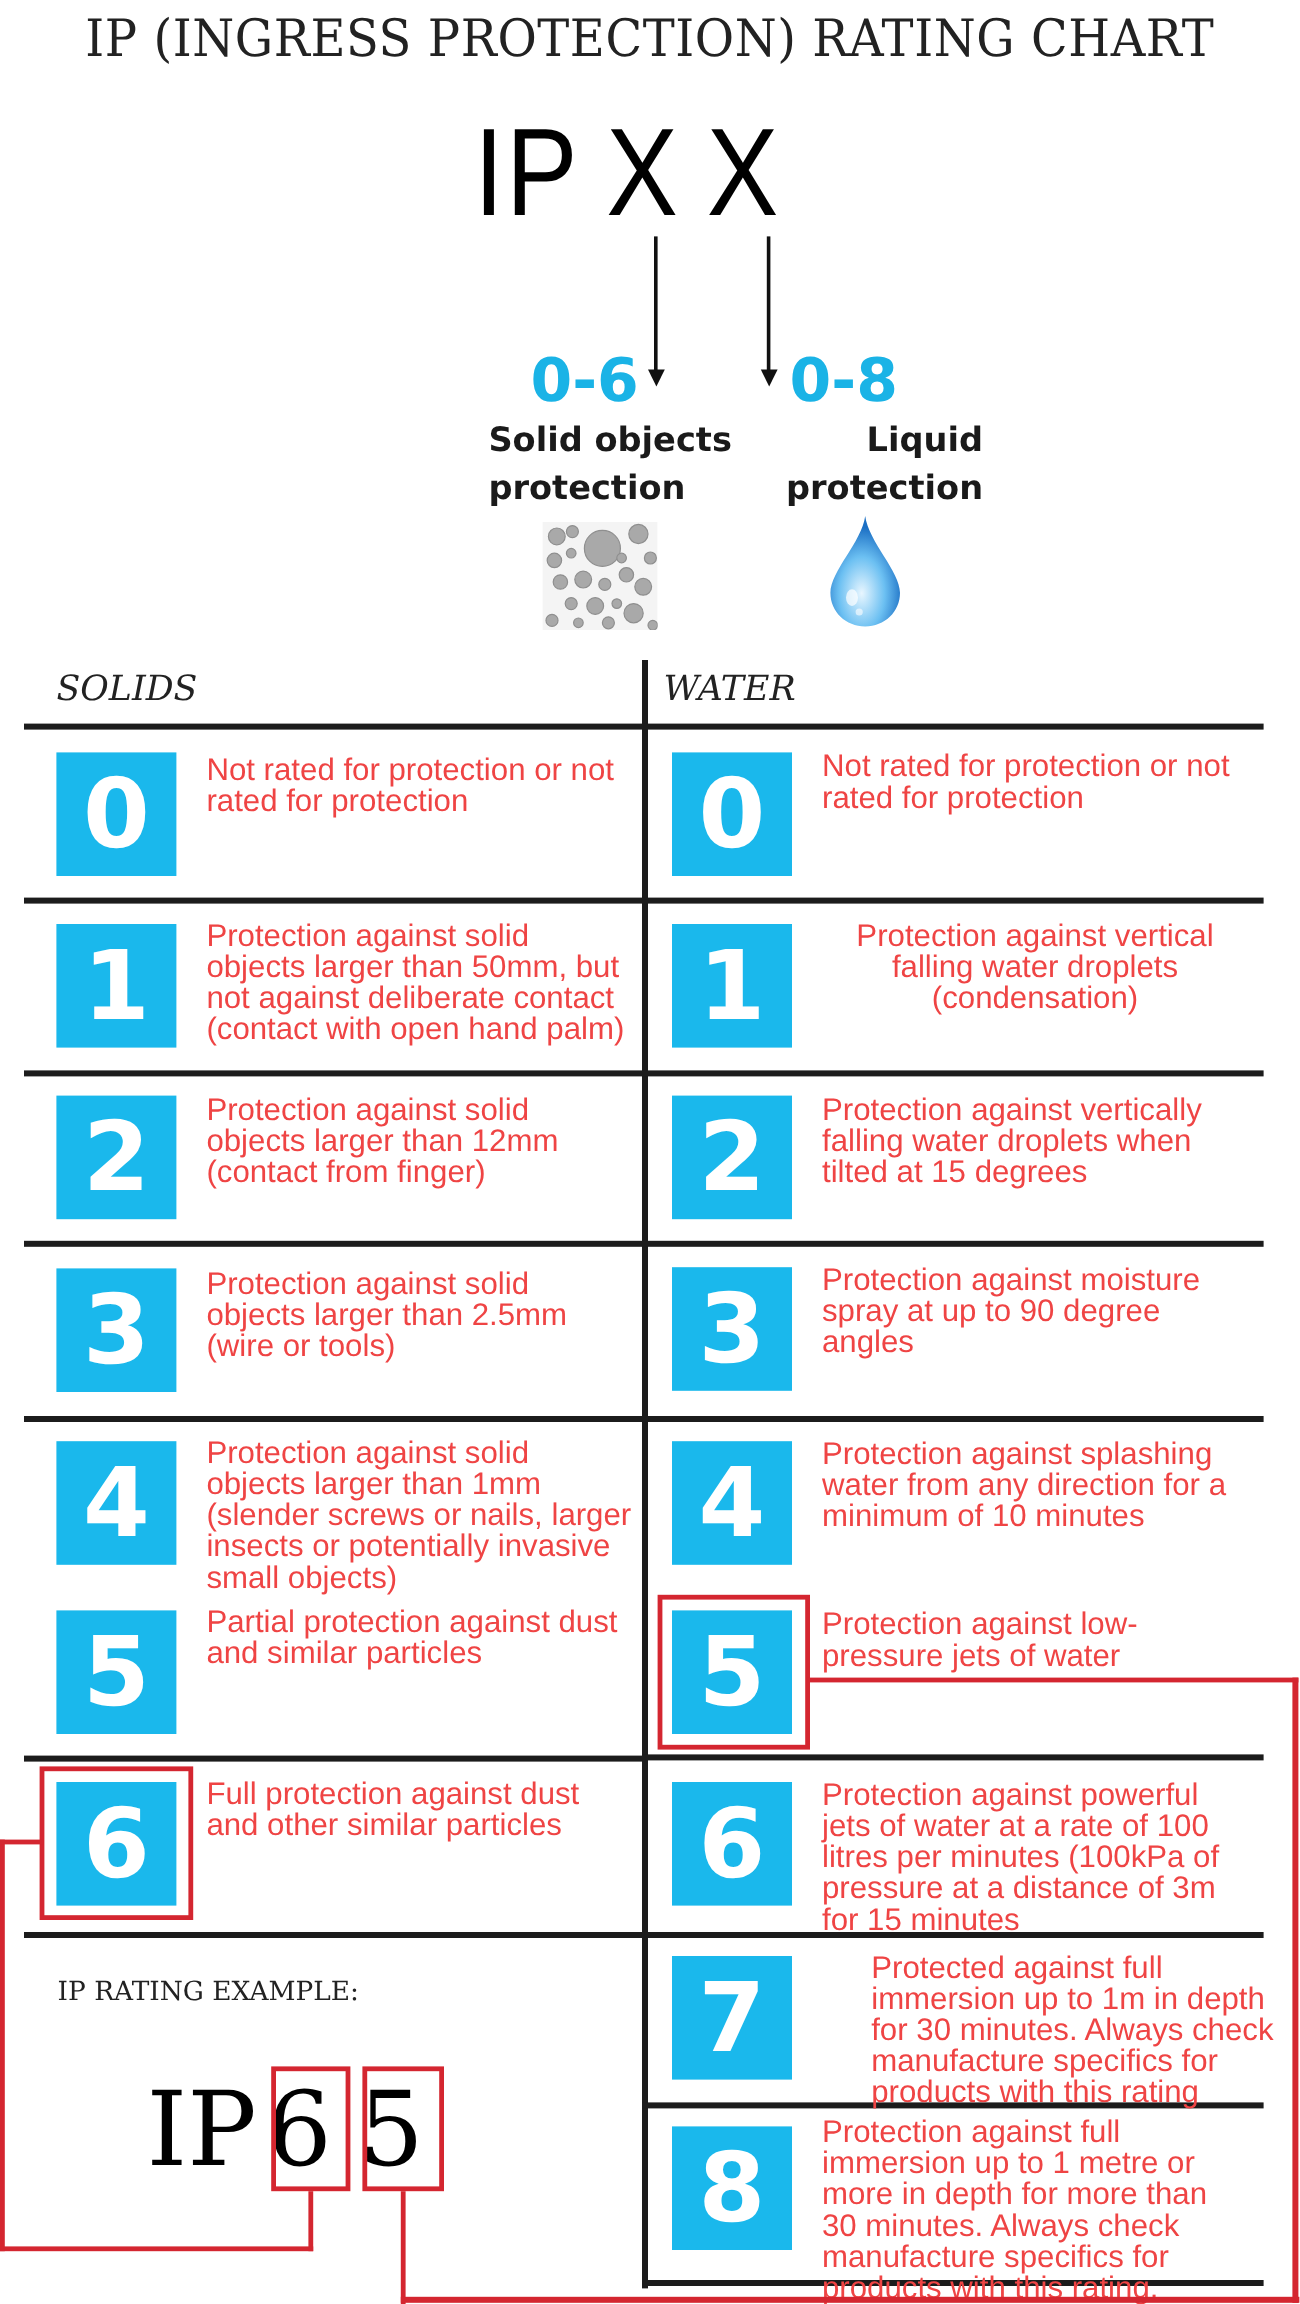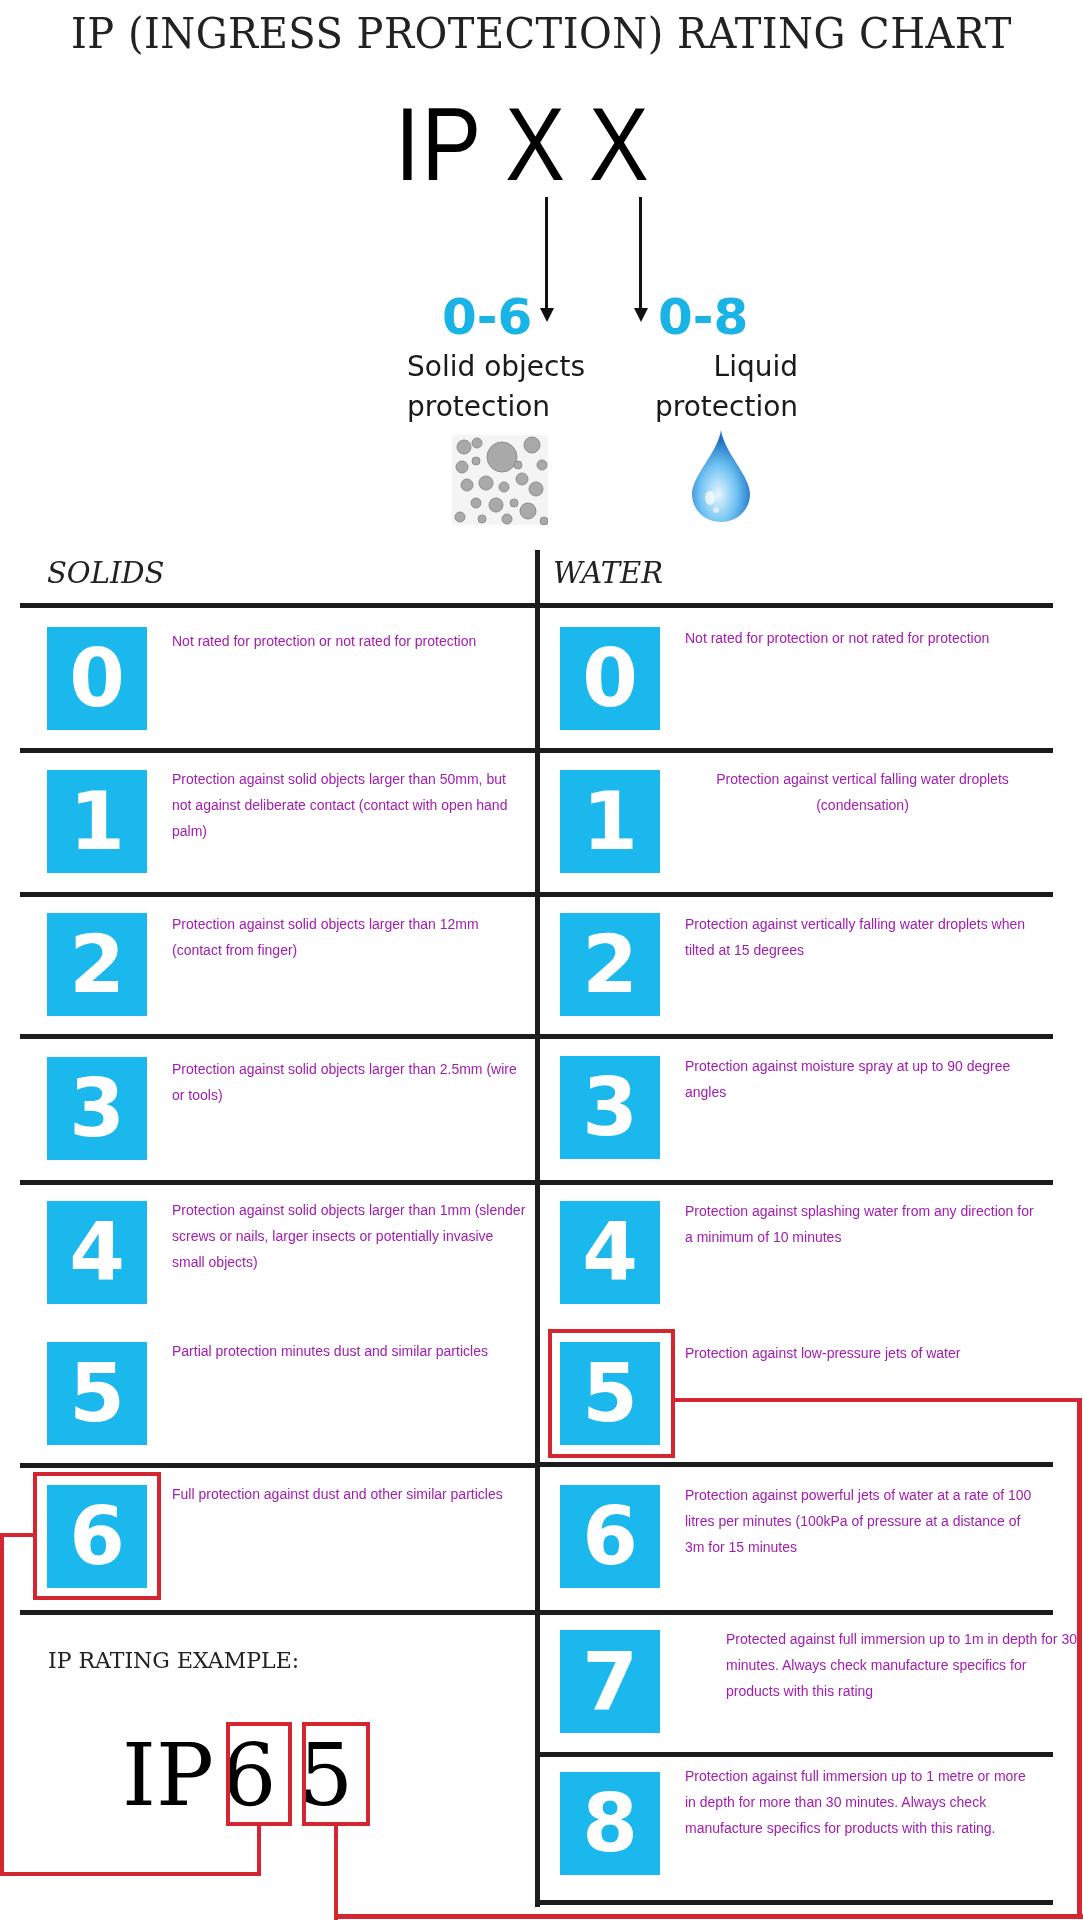--- a/index.html
+++ b/index.html
@@ -10,7 +10,7 @@
   .arrow-line { width:3px; background:#111; }
   .arrow-head { width:0; height:0; border-left:7px solid transparent; border-right:7px solid transparent; border-top:14px solid #111; }
   .range { font-family:"DejaVu Sans", sans-serif; font-weight:bold; color:#1ab3e6; font-size:50px; line-height:1; }
-  .range-label { font-family:"DejaVu Sans", sans-serif; font-weight:normal; color:#1a1a1a; font-size:28px; line-height:40px; }
+  .range-label { font-family:"DejaVu Sans", sans-serif; font-weight:bold; color:#1a1a1a; font-size:28px; line-height:40px; }
   .col-head { font-family:"DejaVu Serif", serif; font-size:29px; color:#222;font-style:italic; }
   .hline { height:5px; background:#1c1c1c; }
   .vline { width:5px; background:#1c1c1c; }

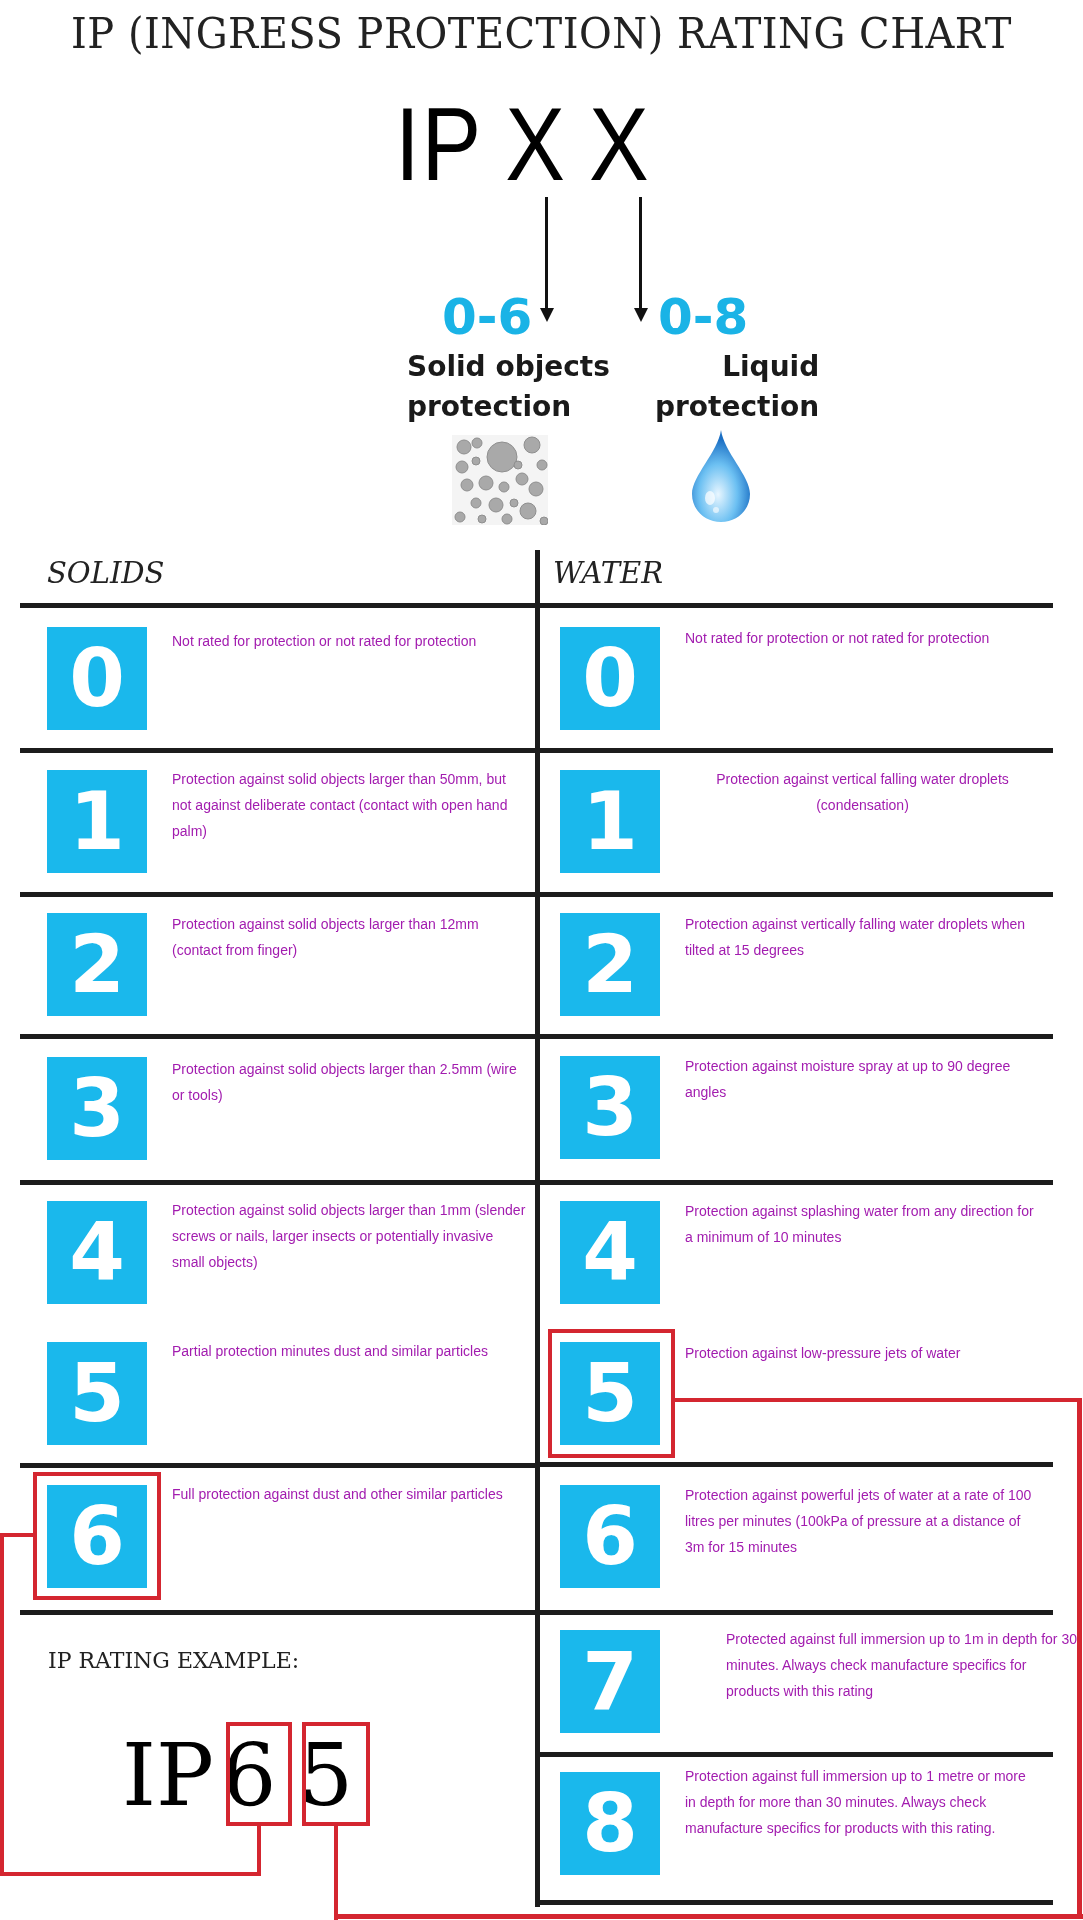--- a/index.html
+++ b/index.html
@@ -15,7 +15,7 @@
   .hline { height:5px; background:#1c1c1c; }
   .vline { width:5px; background:#1c1c1c; }
   .numbox { width:100px; height:103px; background:#1ab8ec; color:#fff; font-family:"DejaVu Sans", sans-serif; font-weight:bold; font-size:80px; line-height:103px; text-align:center; }
-  .desc { font-family:"Liberation Sans", sans-serif; font-size:14px; line-height:26px; color:#a21caf; width:355px; }
+  .desc { font-family:"Liberation Sans", sans-serif; font-size:26px; line-height:26px; color:#ef4444; width:355px; }
   .red { background:#d42630; position:absolute; }
   .redbox { position:absolute; border:4px solid #d42630; box-sizing:border-box; }
   .example-label { font-family:"DejaVu Serif", serif; font-size:22px; color:#222; }

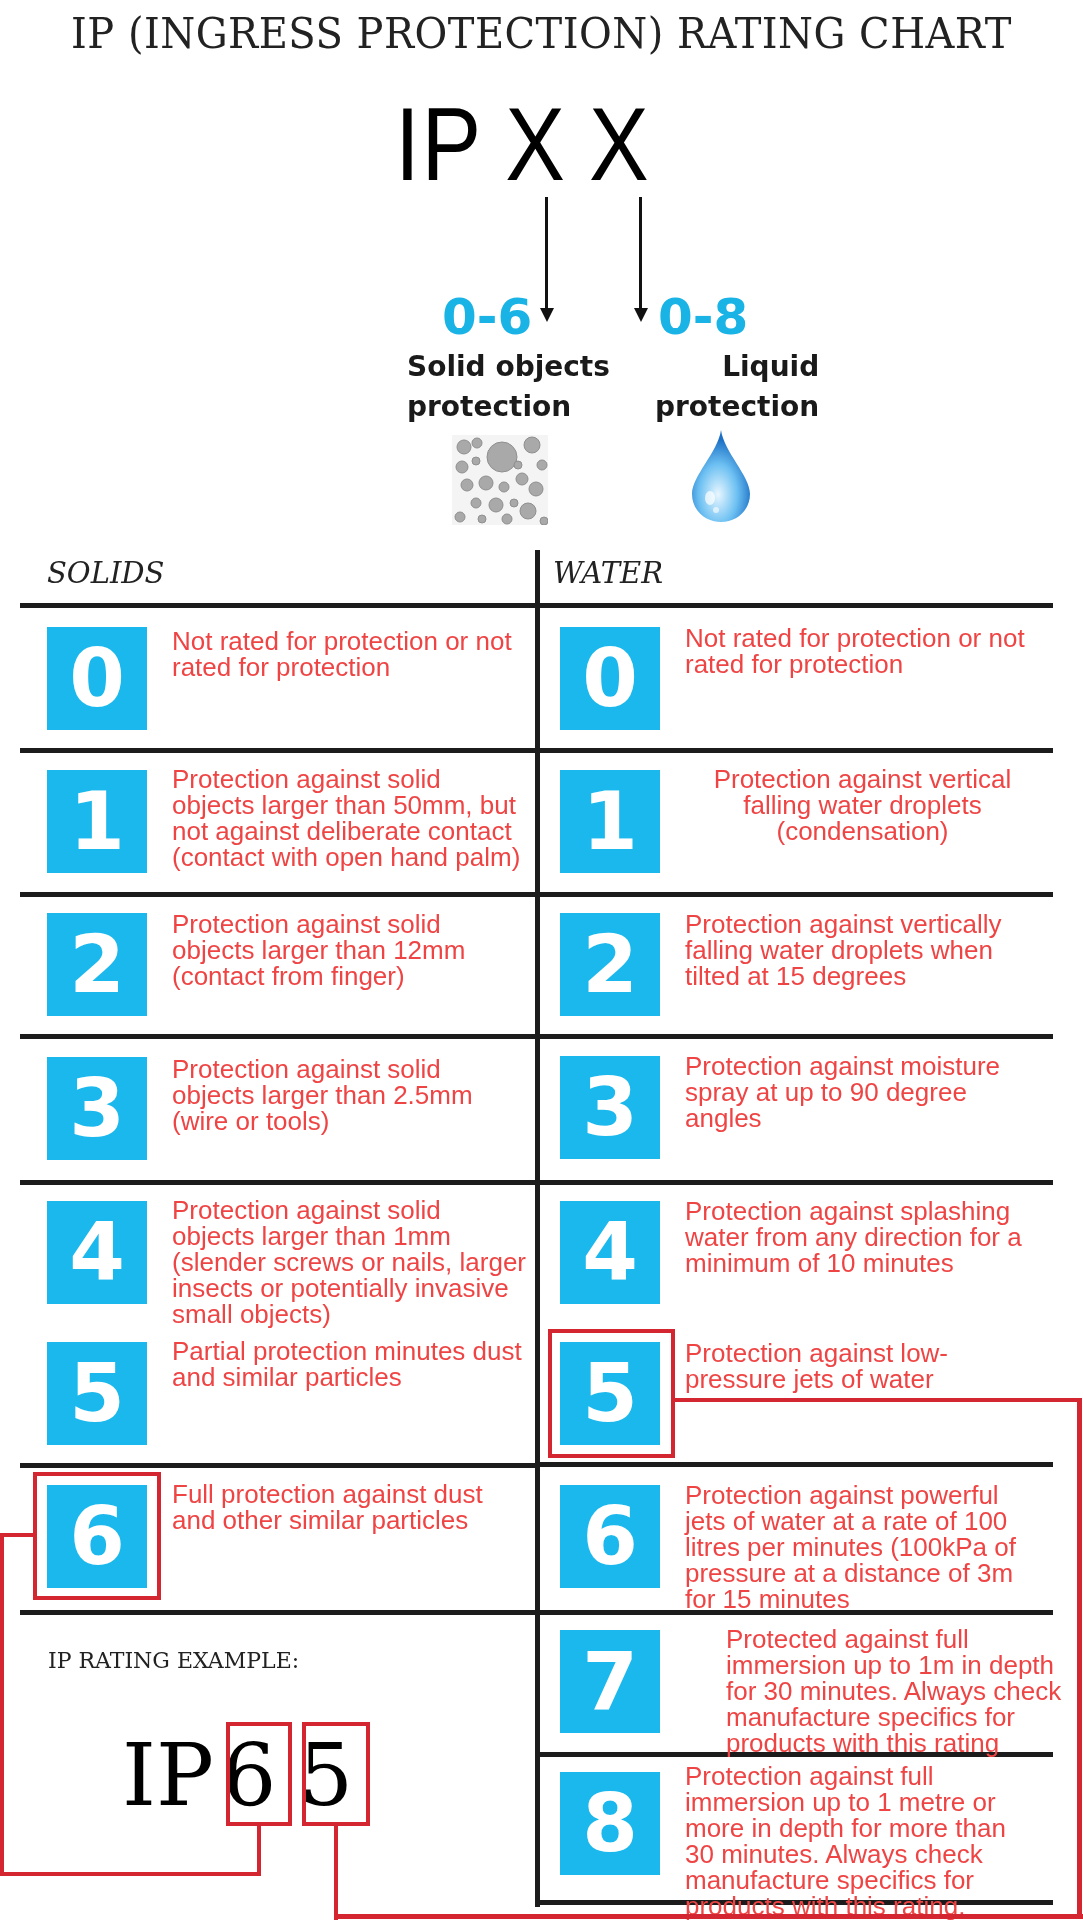--- a/index.html
+++ b/index.html
@@ -140,7 +140,7 @@
 <div class="abs" style="left:47px; top:1342px;">
   <div class="numbox">5</div>
 </div>
-<div class="abs desc" style="left:172px; top:1338px;">Partial protection minutes dust and similar particles</div>
+<div class="abs desc" style="left:172px; top:1338px;">Partial protection against dust and similar particles</div>
 
 <div class="abs" style="left:47px; top:1485px;">
   <div class="numbox">6</div>

